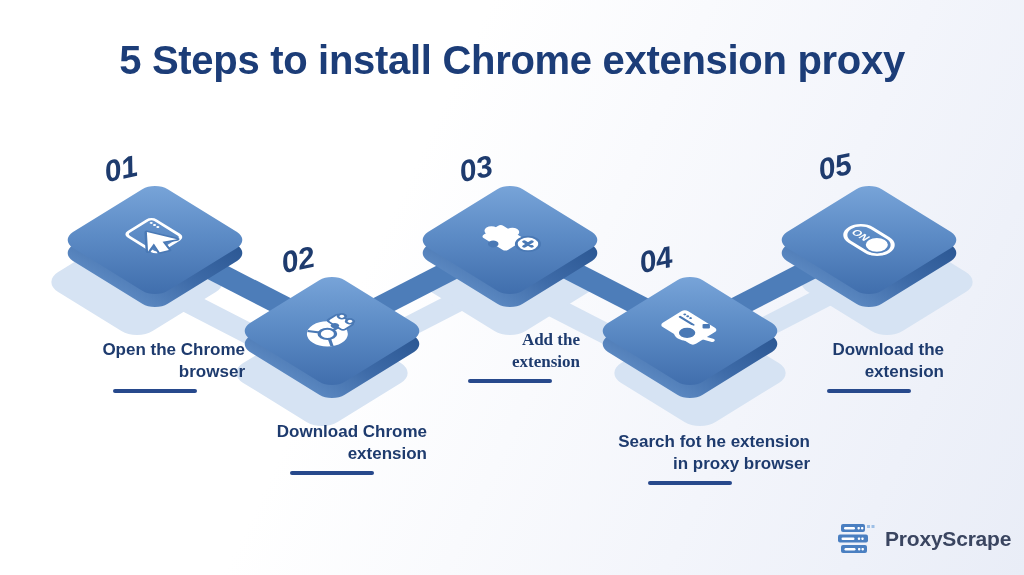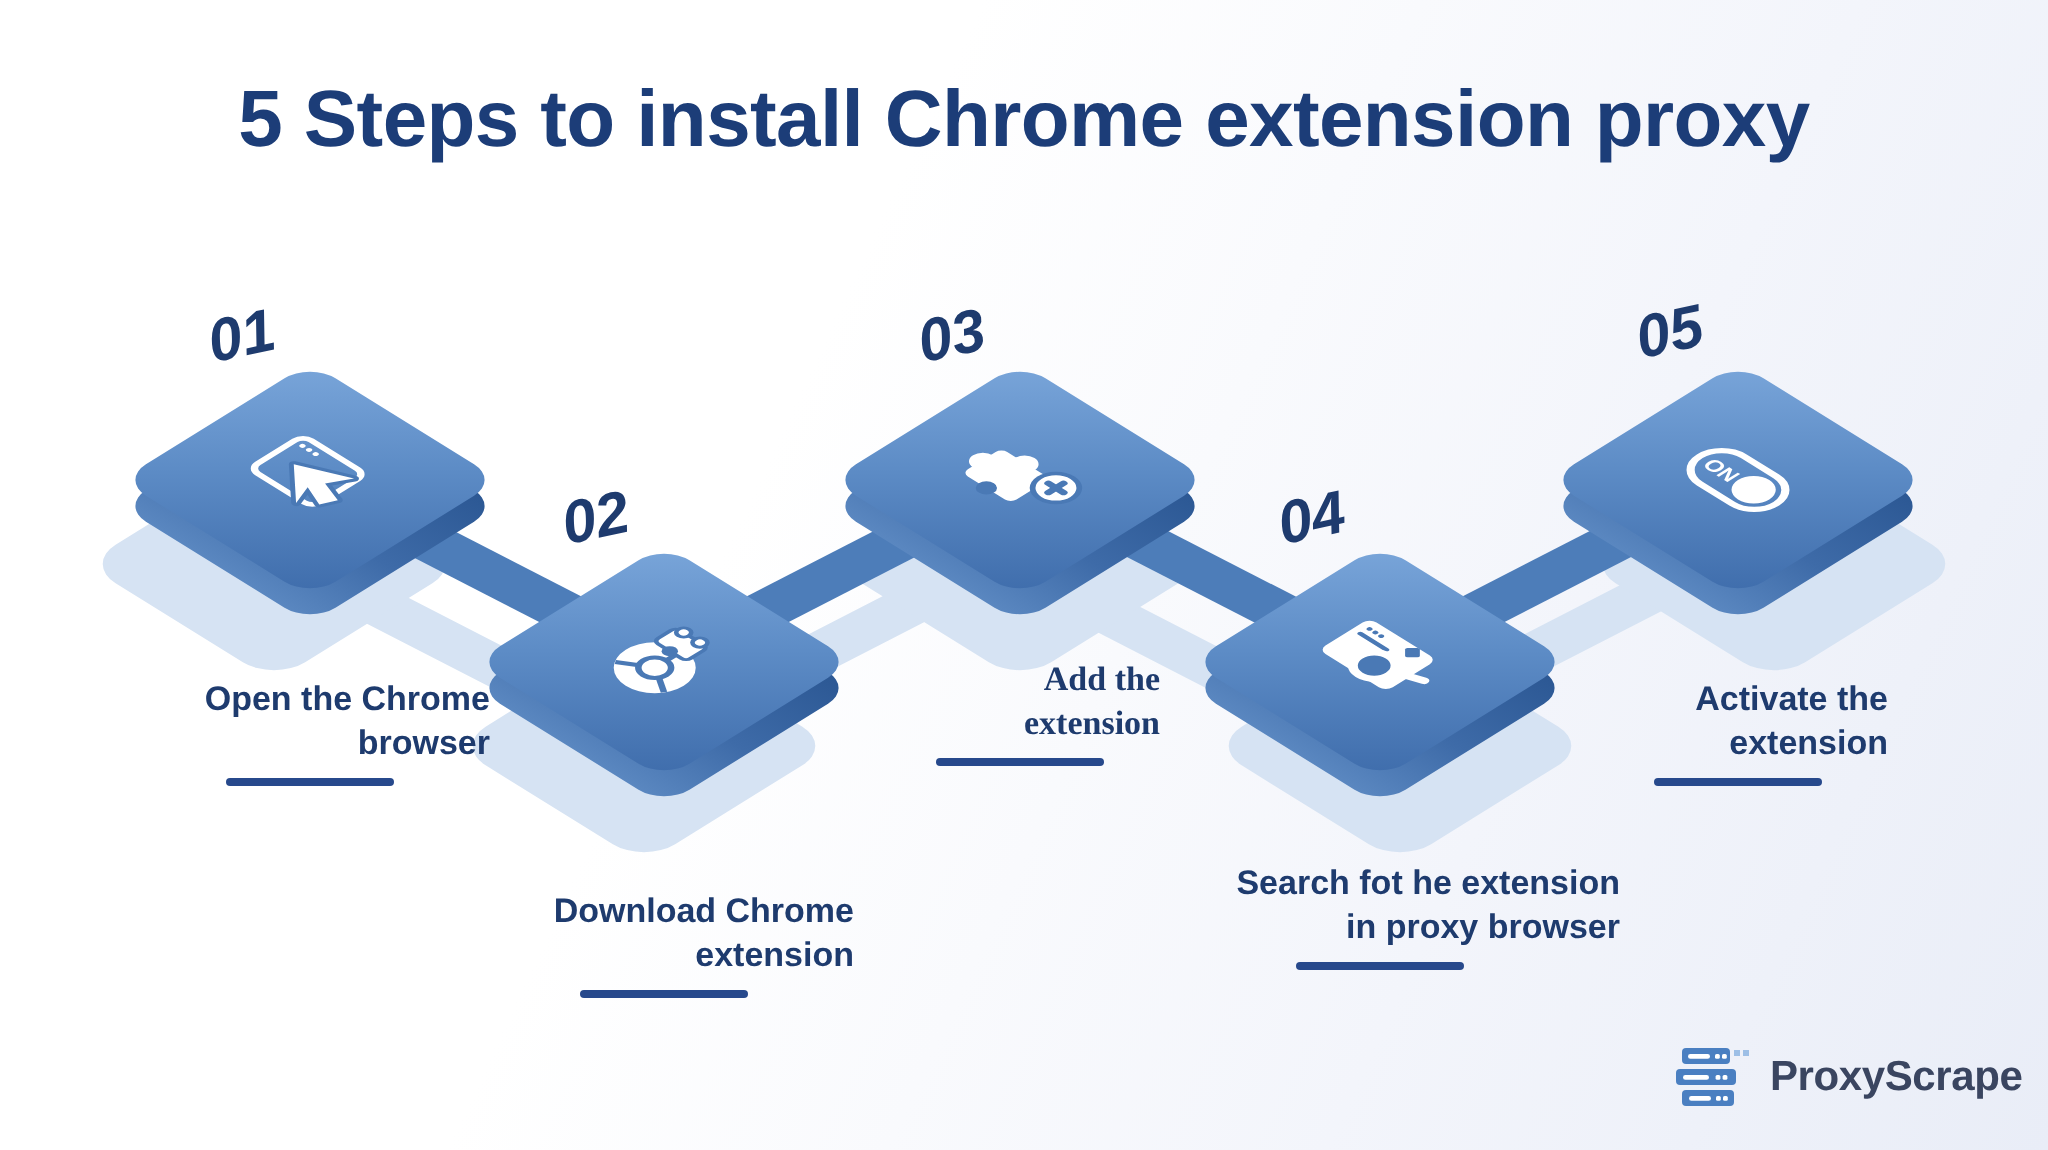--- a/index.html
+++ b/index.html
@@ -147,7 +147,7 @@
   </div>
   <div class="step-number" style="left:807px;top:150px;">05</div>
   <div class="step-label" style="left:794px;top:318px;width:150px;">
-    <span>Activate the
+    <span>Download the
 extension</span>
     <div class="underline"></div>
   </div>

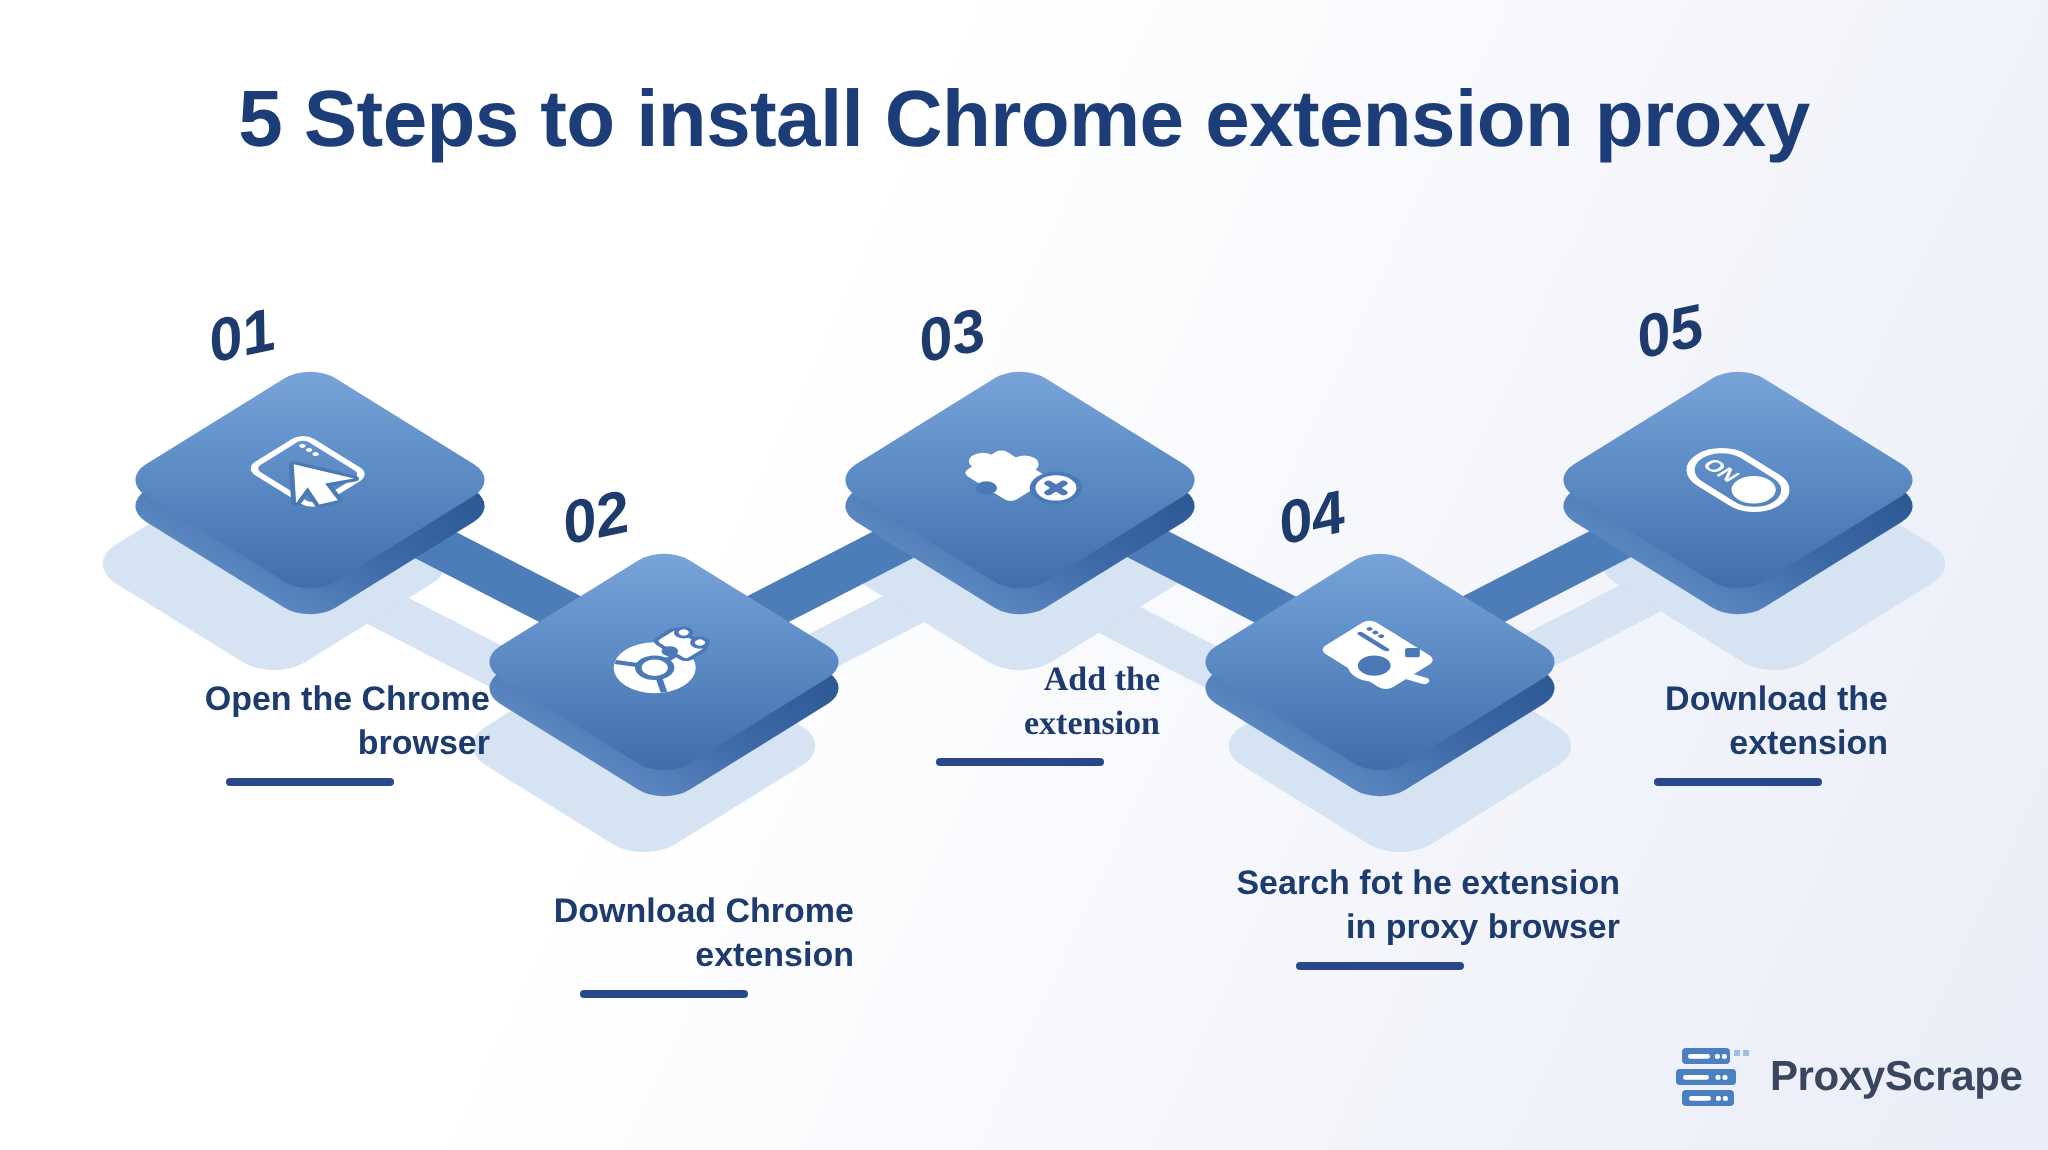--- a/index.html
+++ b/index.html
@@ -83,7 +83,7 @@
     </div>
   </div>
   <div class="step-number" style="left:270px;top:243px;">02</div>
-  <div class="step-label" style="left:237px;top:424px;width:190px;">
+  <div class="step-label" style="left:237px;top:400px;width:190px;">
     <span>Download Chrome
 extension</span>
     <div class="underline"></div>

